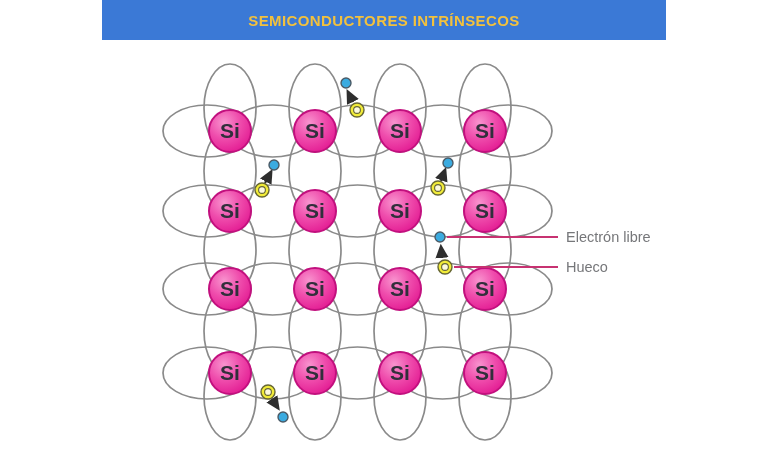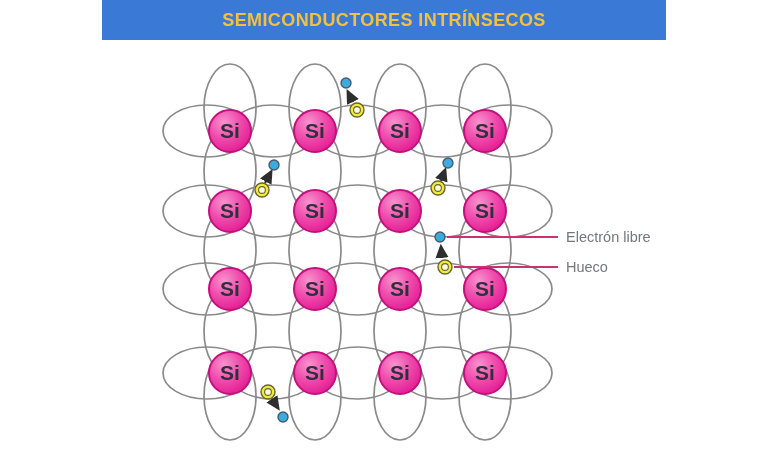--- a/index.html
+++ b/index.html
@@ -8,7 +8,7 @@
   .page{position:relative;width:768px;height:461px;background:#ffffff;}
   .banner{position:absolute;left:102px;top:0;width:564px;height:40px;
           background:#3B79D6;display:flex;align-items:center;justify-content:center;}
-  .banner h1{margin:0;font-size:18px;font-weight:bold;color:#F2C13E;
+  .banner h1{margin:0;font-size:15px;font-weight:bold;color:#F2C13E;
              letter-spacing:0.4px;white-space:nowrap;}
   svg.diagram{position:absolute;left:0;top:0;width:768px;height:461px;}
   .legend-text{font-size:14.5px;fill:#76777A;}

